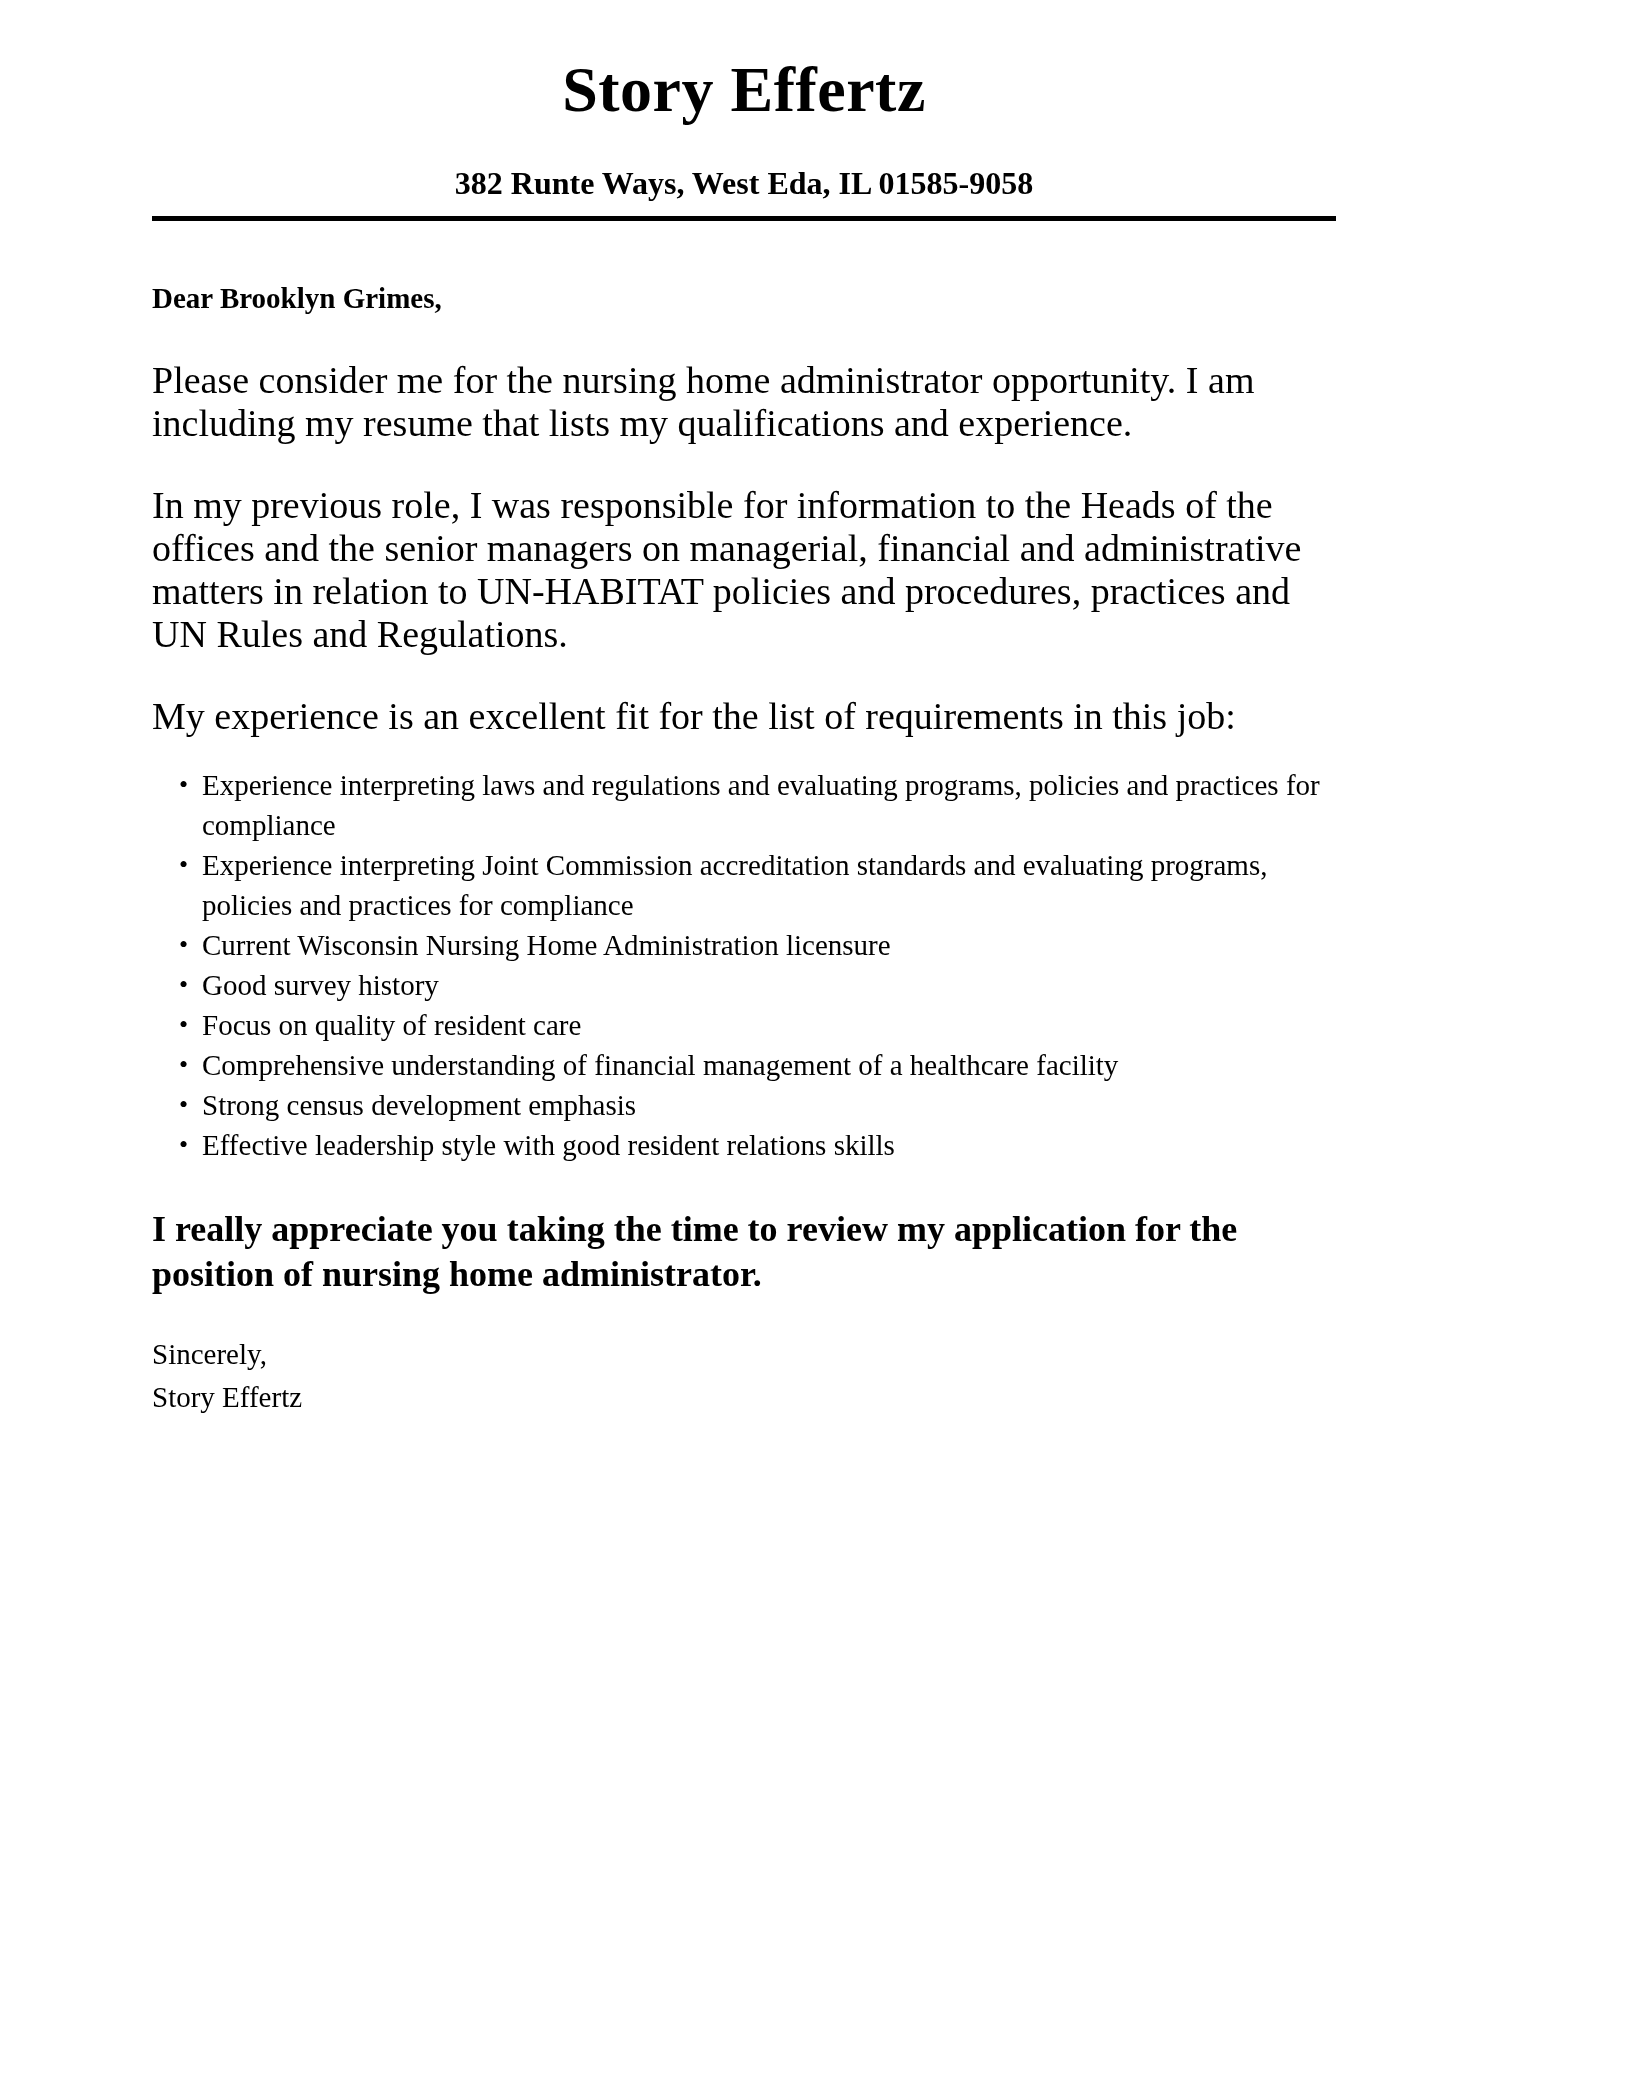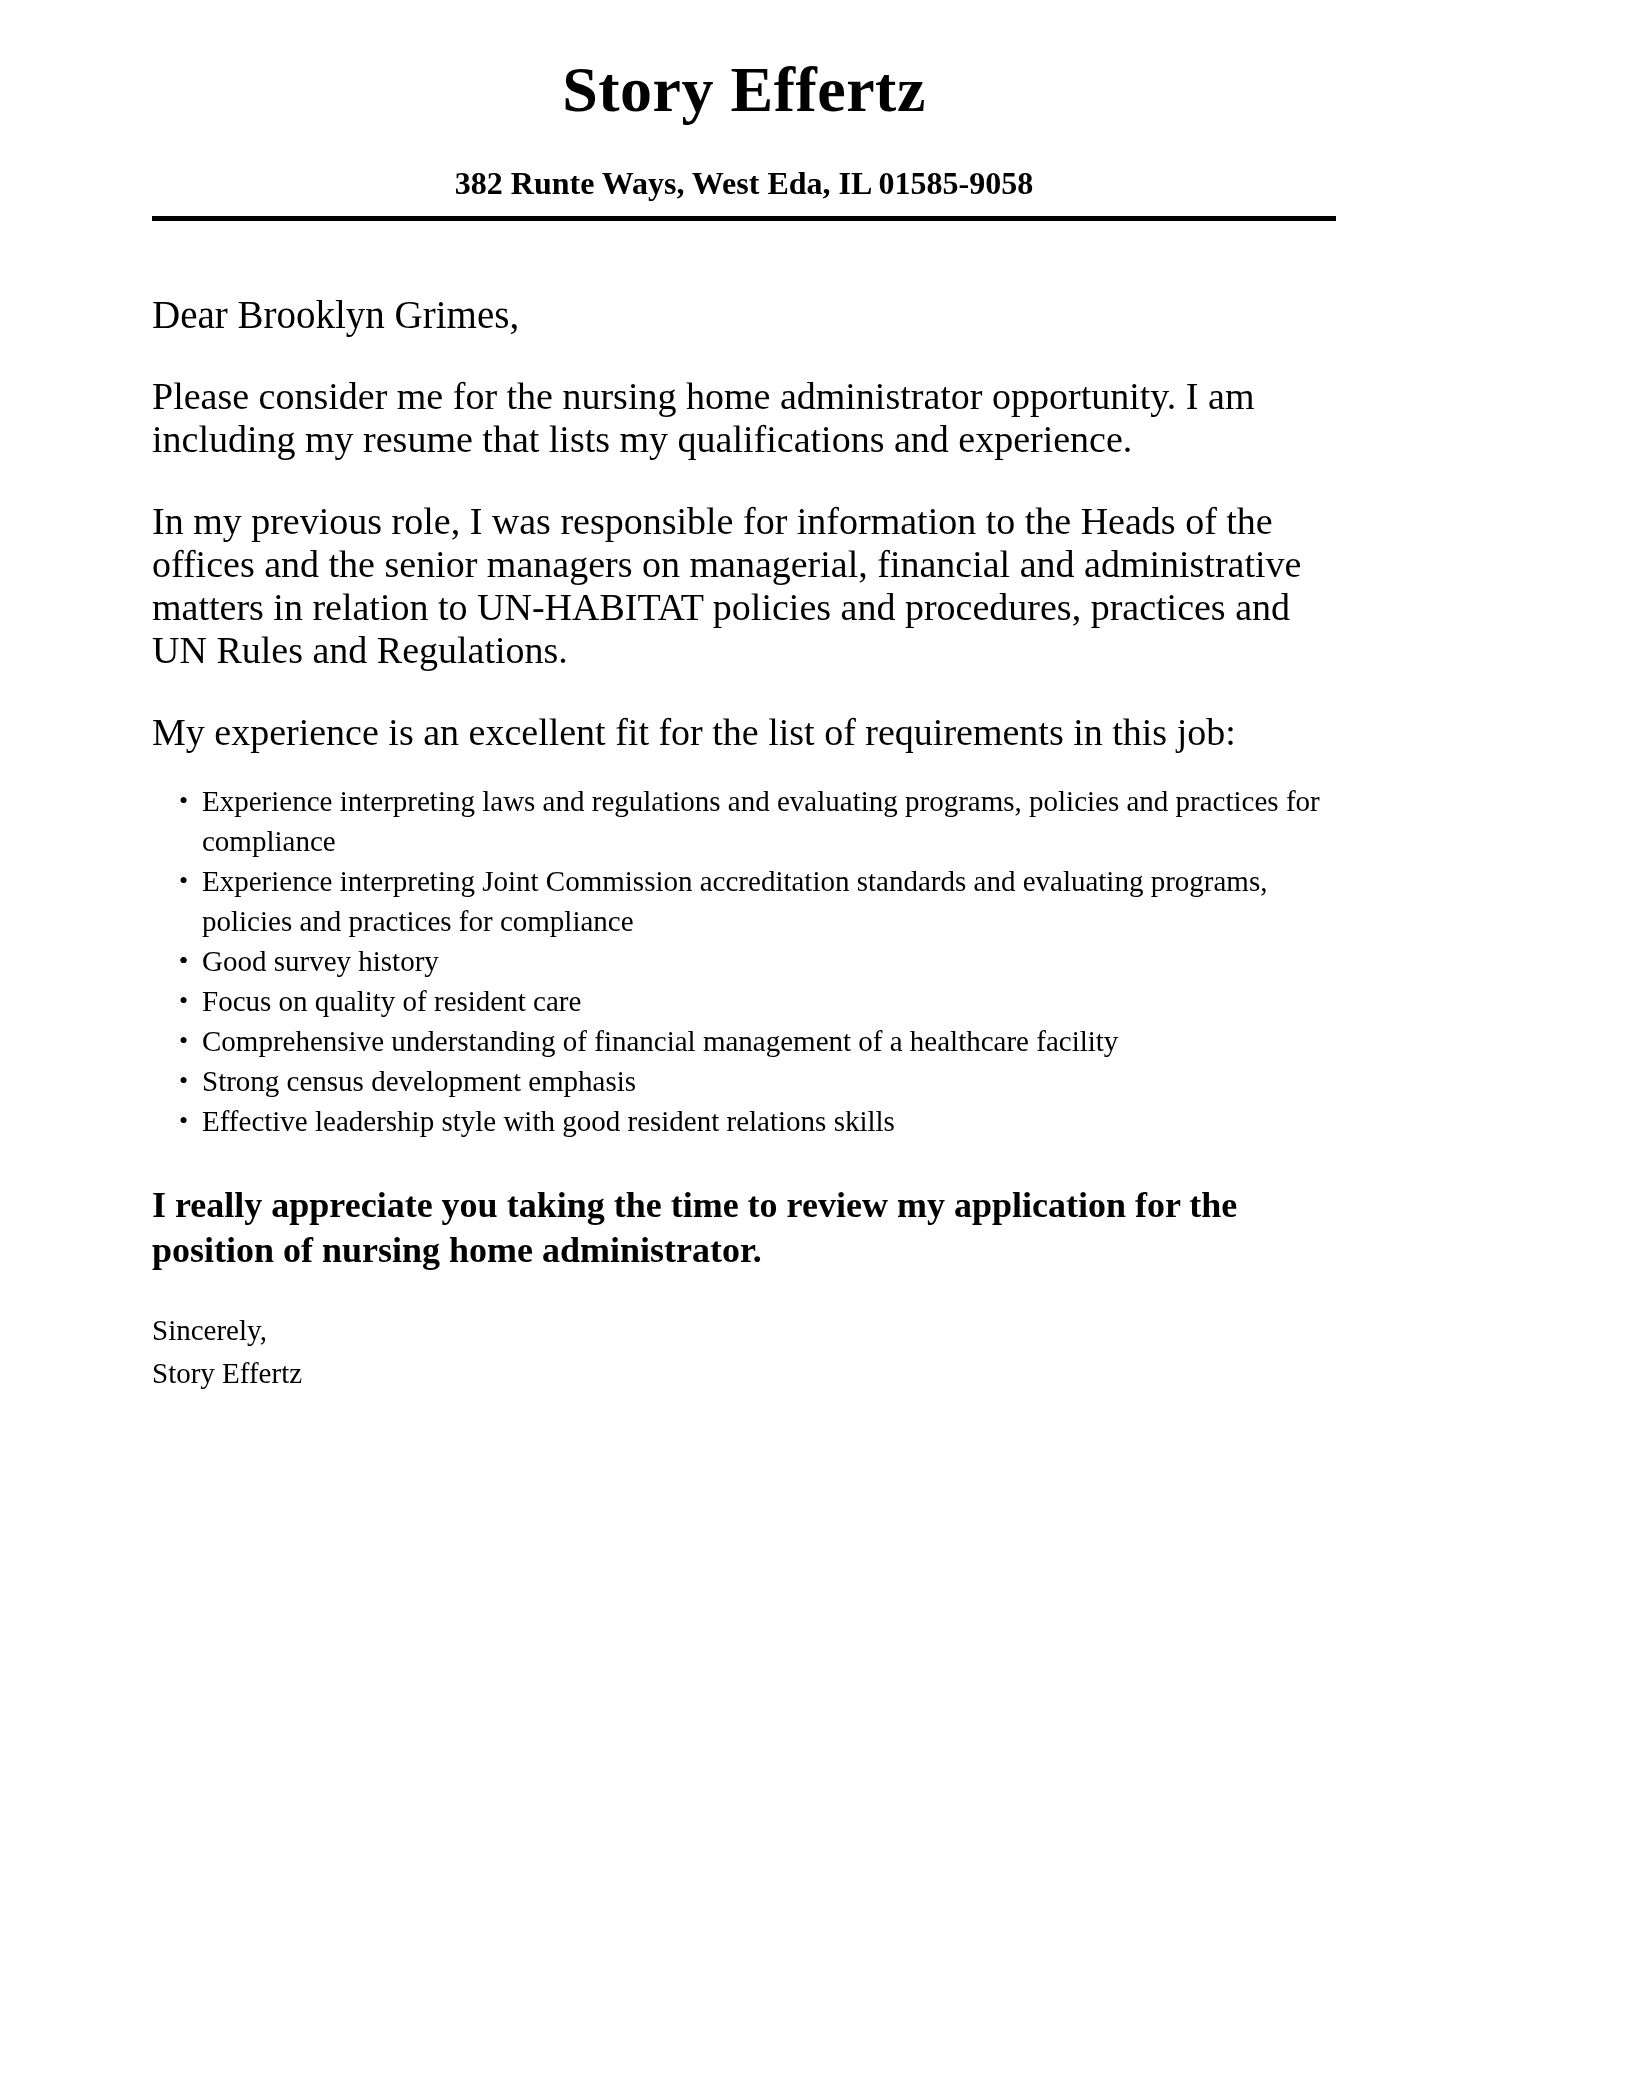--- a/index.html
+++ b/index.html
@@ -44,10 +44,10 @@
     border: none;
   }
   .greeting {
-    margin-top: 72px;
-    font-size: 39px;
+    margin-top: 56px;
+    font-size: 29px;
     line-height: 43px;
-    font-weight: 400;
+    font-weight: 700;
   }
   .para {
     margin-top: 39px;

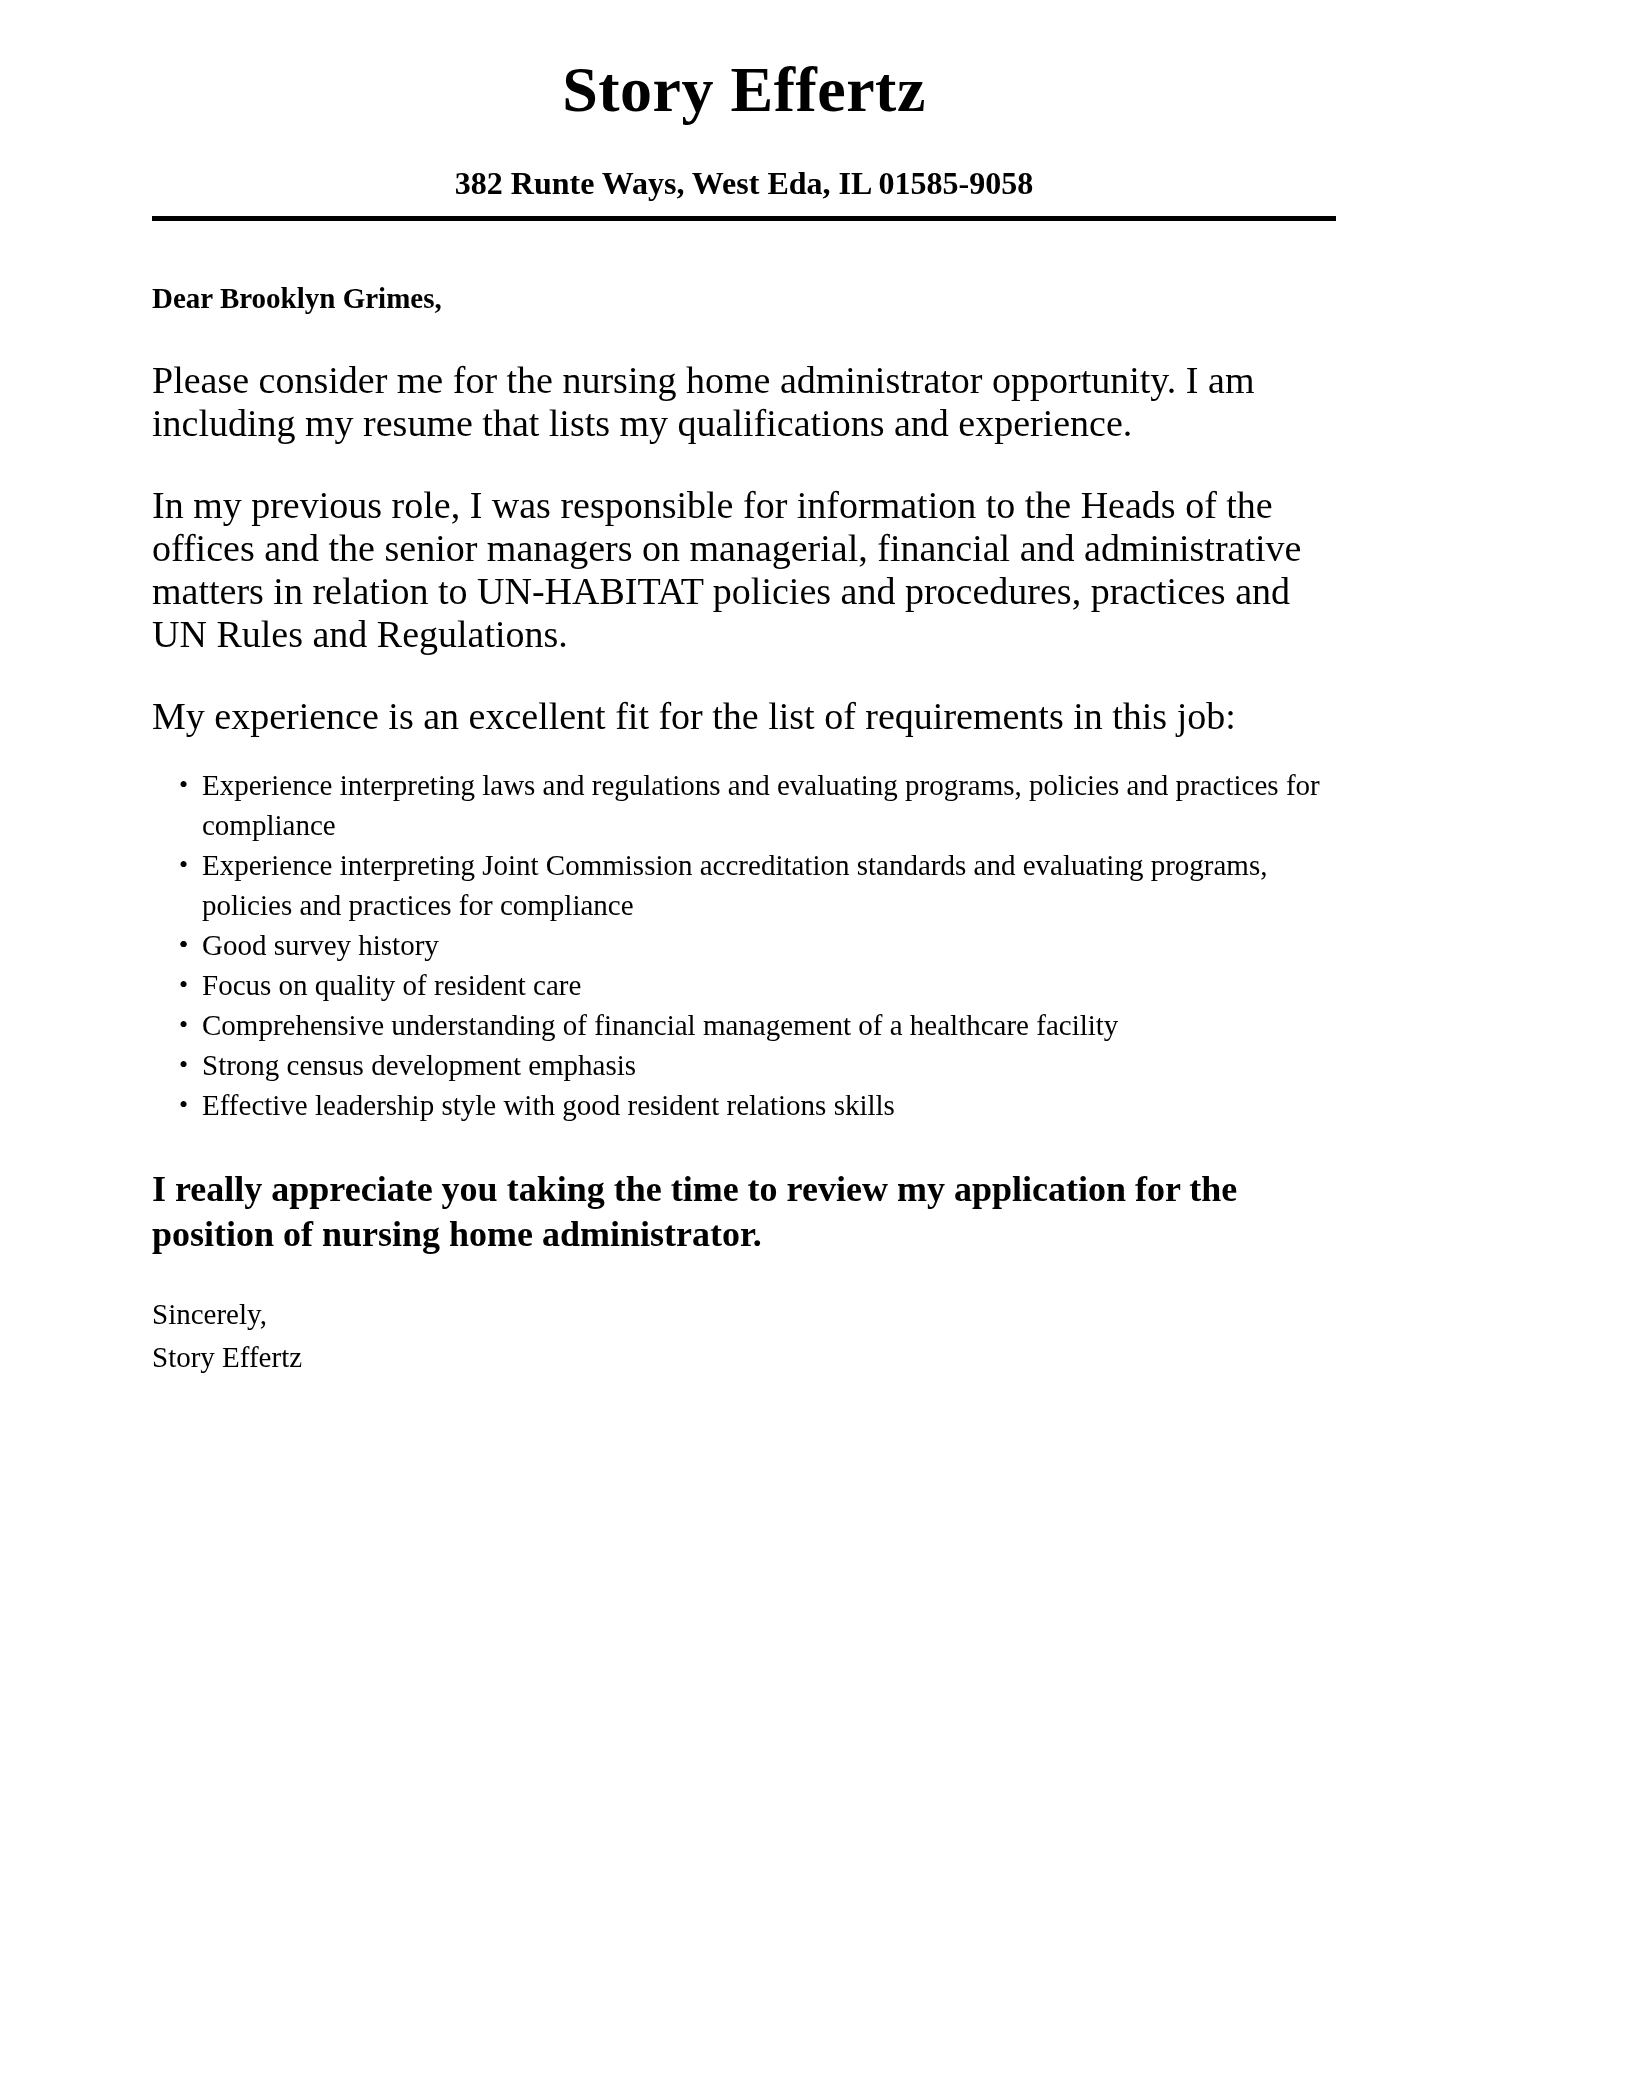--- a/index.html
+++ b/index.html
@@ -116,6 +116,7 @@
       </li>
       <li>
         <span class="bullet">•</span>
+        <span>Current Wisconsin Nursing Home Administration licensure</span>
       </li>
       <li>
         <span class="bullet">•</span>

